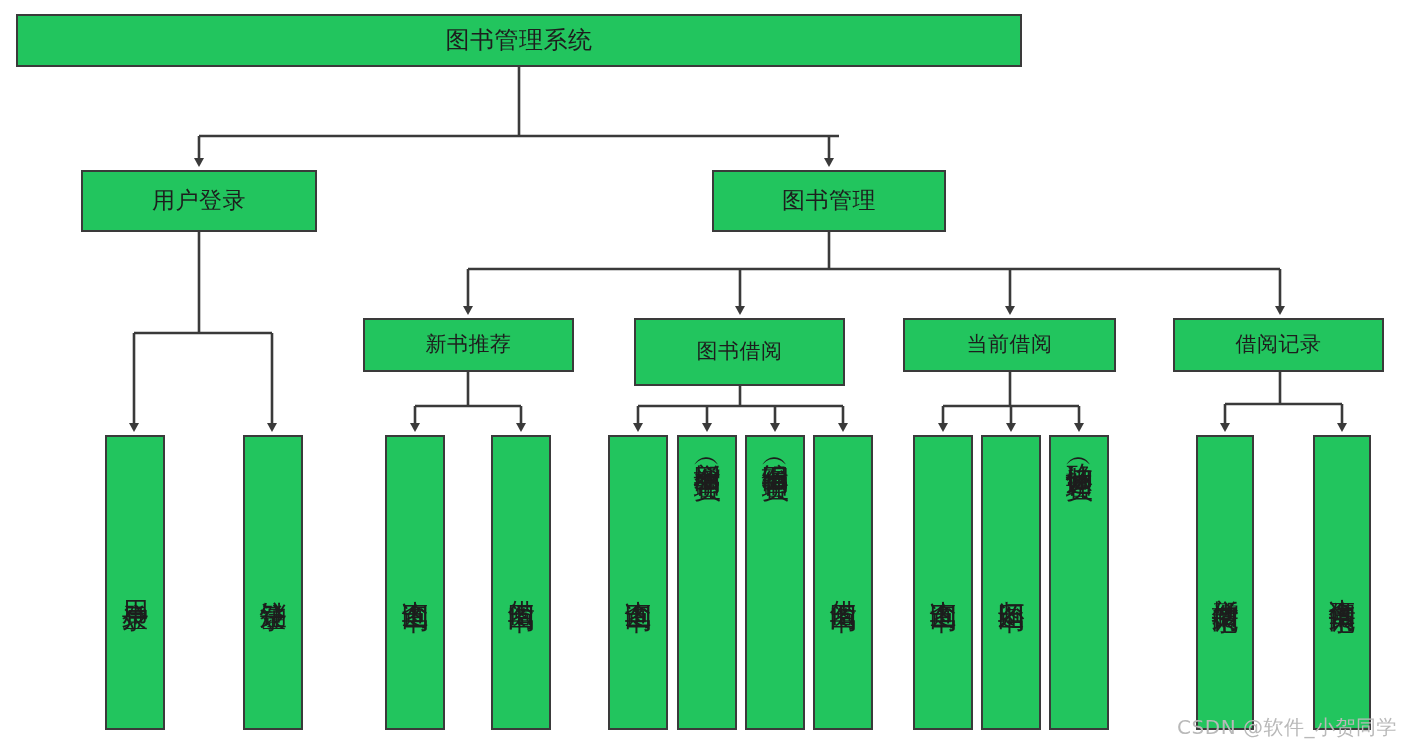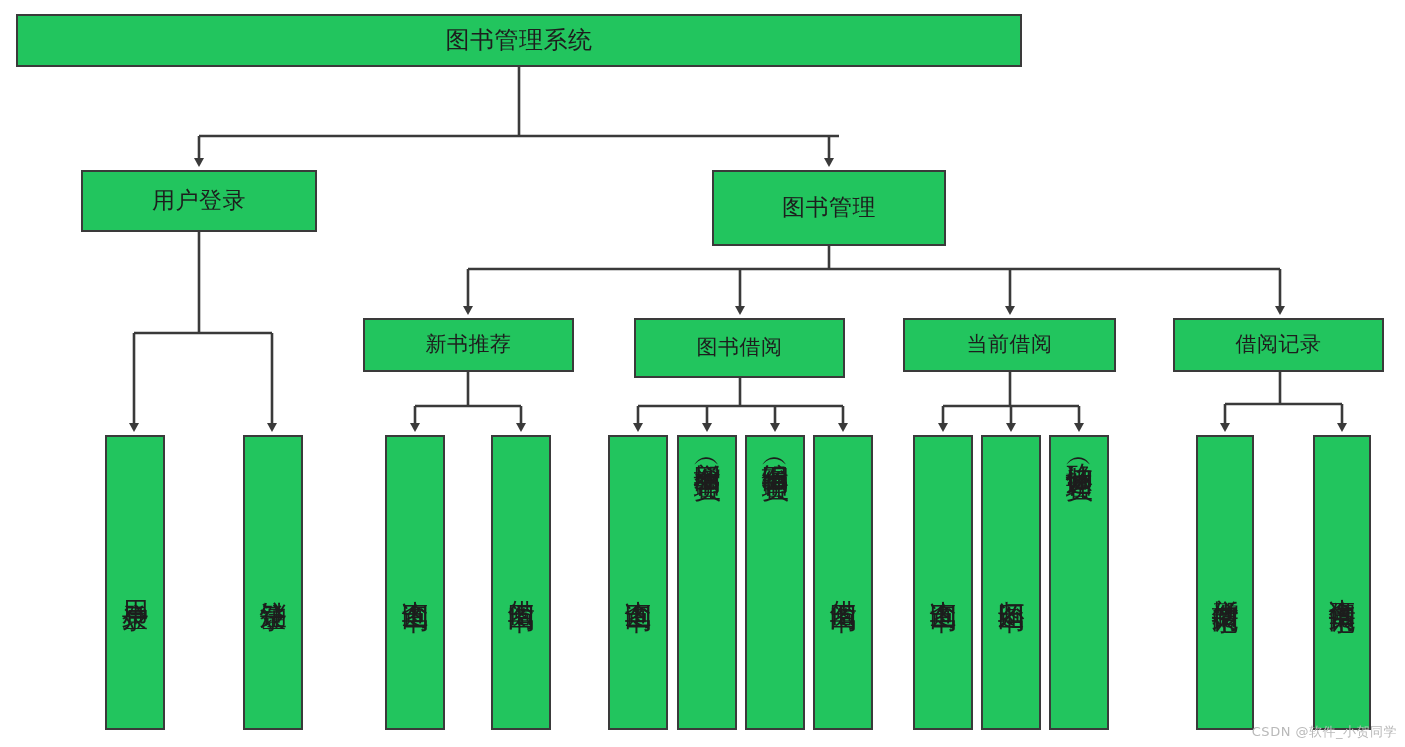--- a/index.html
+++ b/index.html
@@ -135,7 +135,7 @@
   <div class="node node-l1" style="left:81px; top:170px; width:236px; height:62px;">
     <span class="label">用户登录</span>
   </div>
-  <div class="node node-l1" style="left:712px; top:170px; width:234px; height:76px;">
+  <div class="node node-l1" style="left:712px; top:170px; width:234px; height:62px;">
     <span class="label">图书管理</span>
   </div>
 

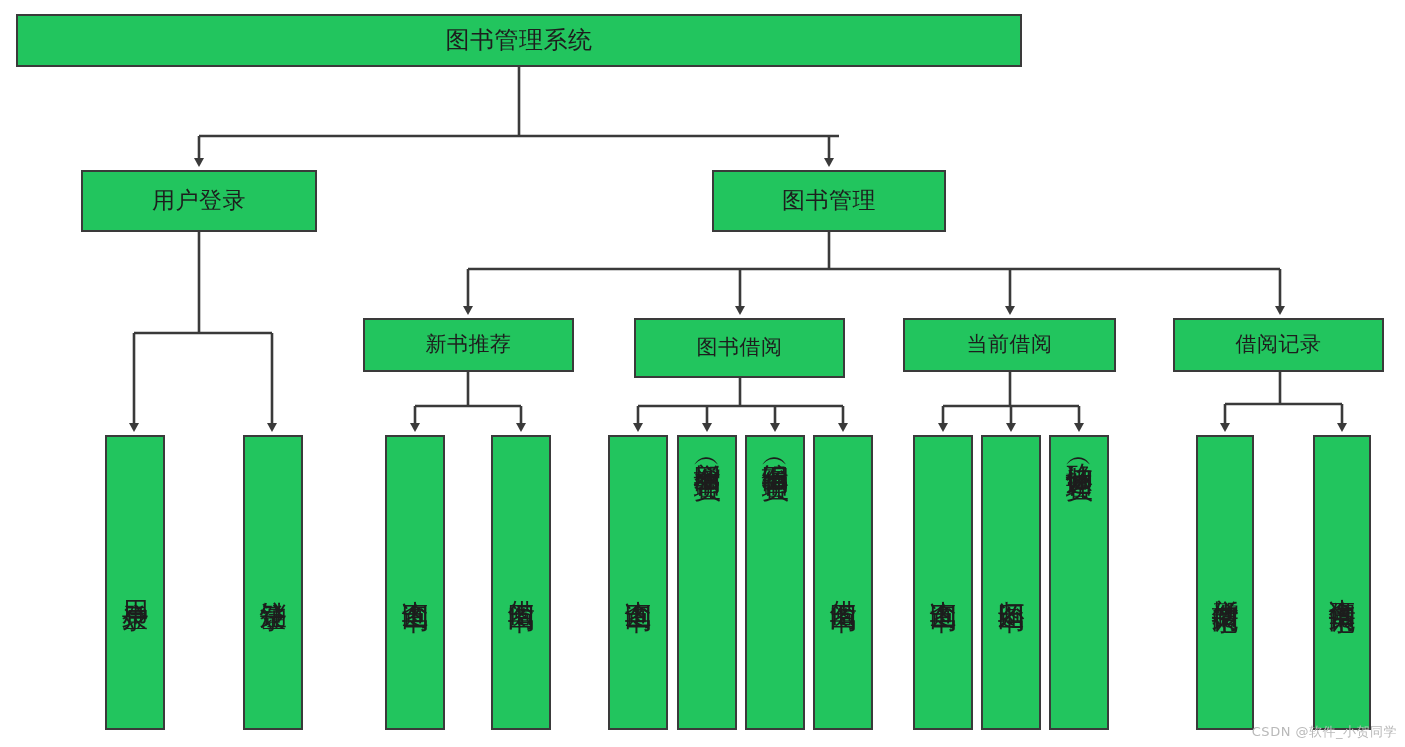--- a/index.html
+++ b/index.html
@@ -142,7 +142,7 @@
   <div class="node node-l2" style="left:363px; top:318px; width:211px; height:54px;">
     <span class="label">新书推荐</span>
   </div>
-  <div class="node node-l2" style="left:634px; top:318px; width:211px; height:60px;">
+  <div class="node node-l2" style="left:634px; top:318px; width:211px; height:68px;">
     <span class="label">图书借阅</span>
   </div>
   <div class="node node-l2" style="left:903px; top:318px; width:213px; height:54px;">

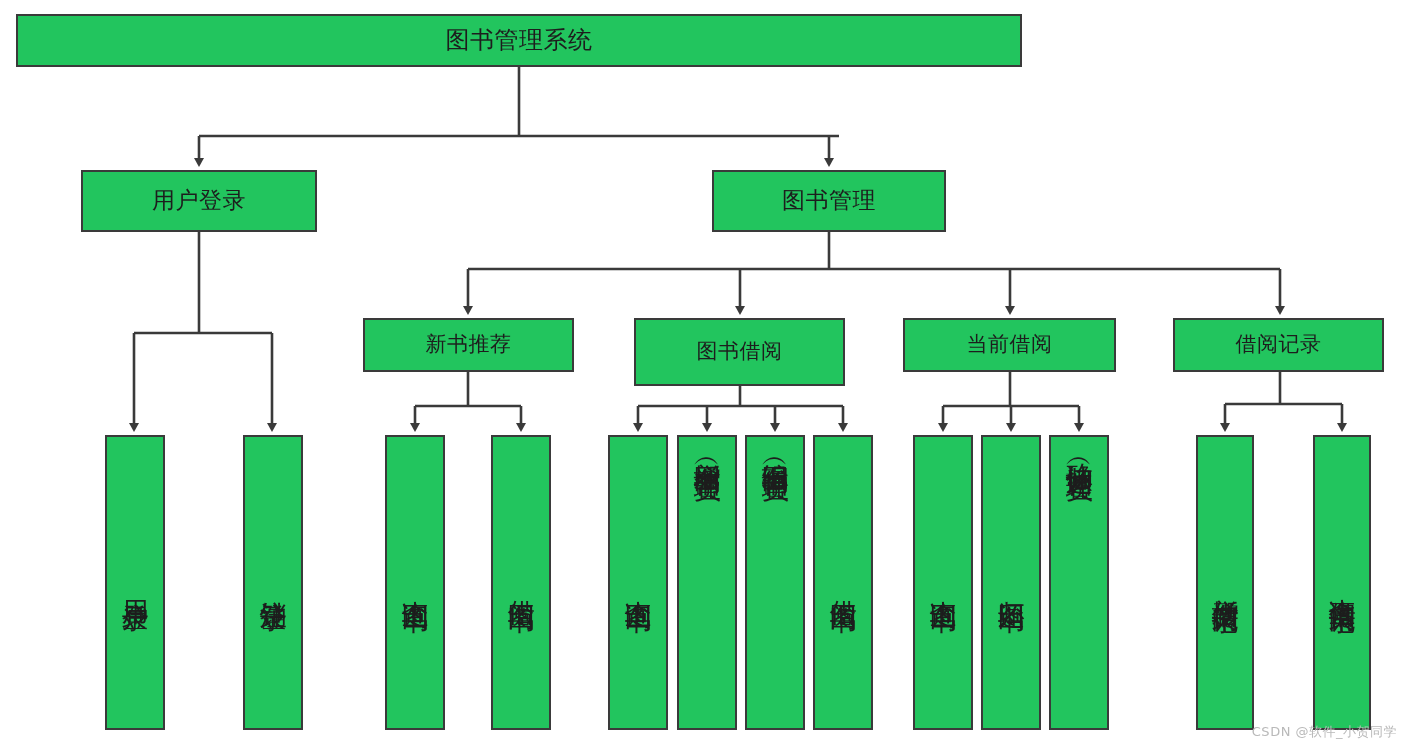--- a/index.html
+++ b/index.html
@@ -65,7 +65,7 @@
     position: absolute;
     right: 8px;
     bottom: 6px;
-    font-size: 13px;
+    font-size: 20px;
     color: #b9b9b9;
     letter-spacing: 0.5px;
     z-index: 6;

